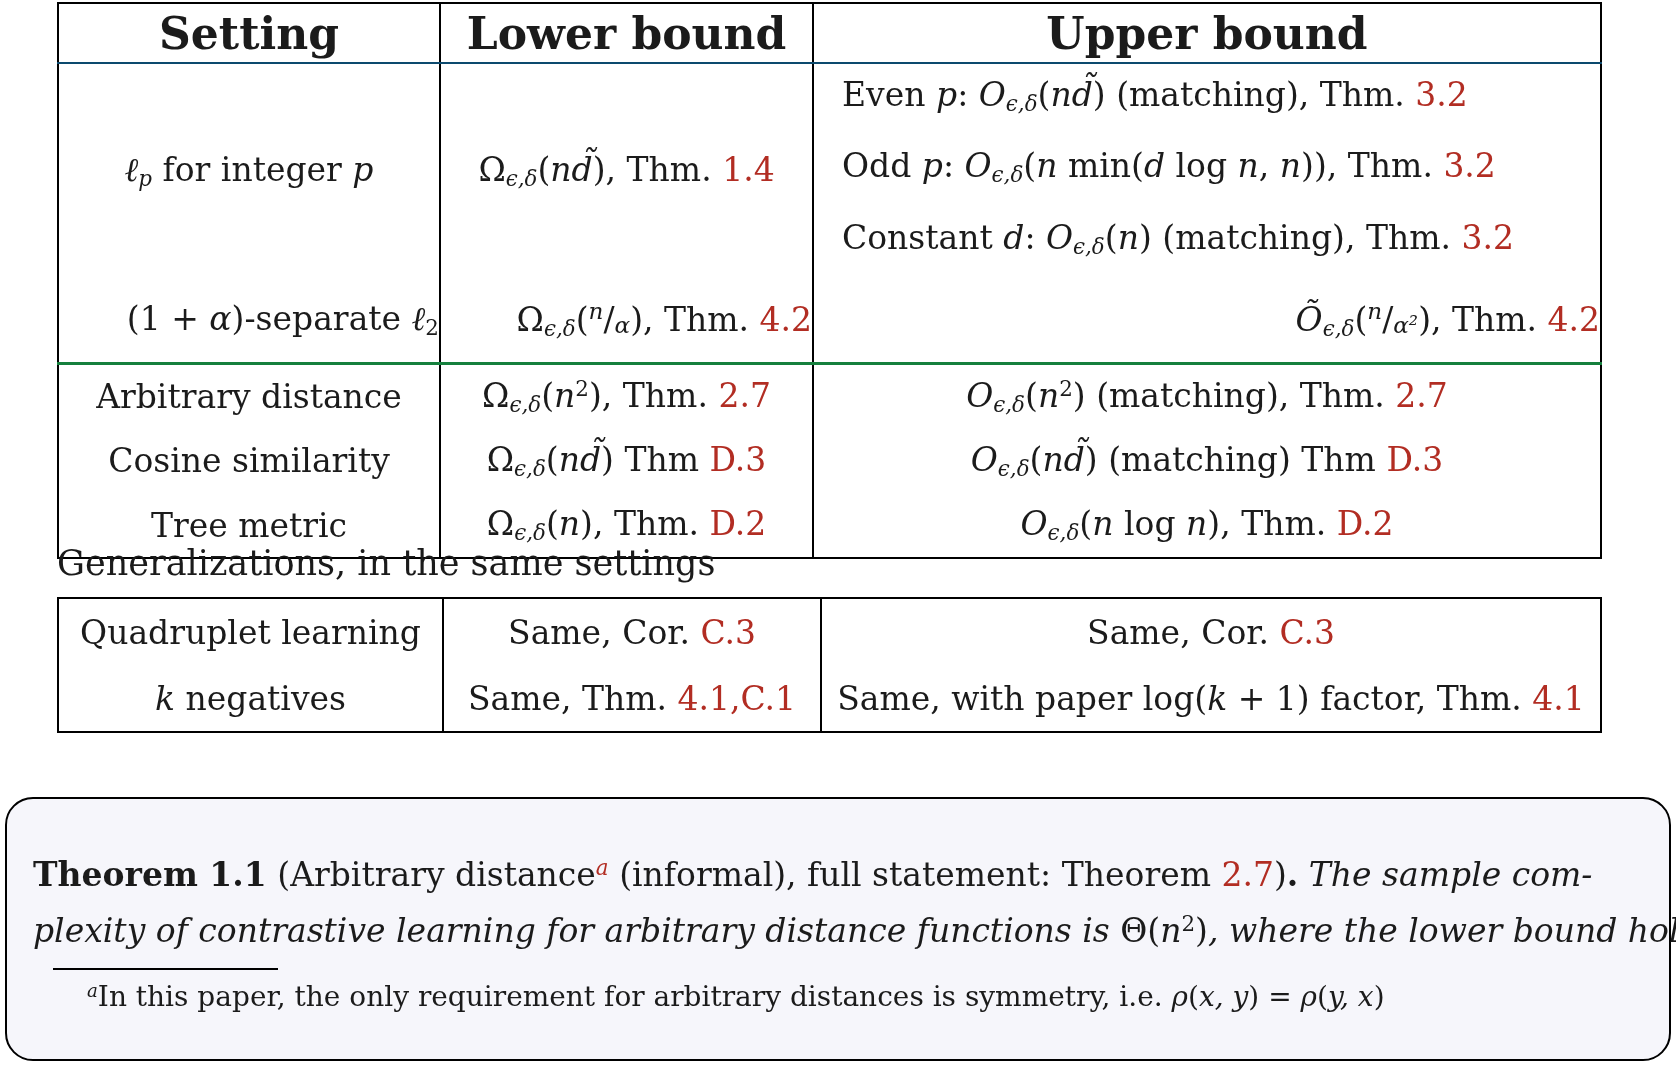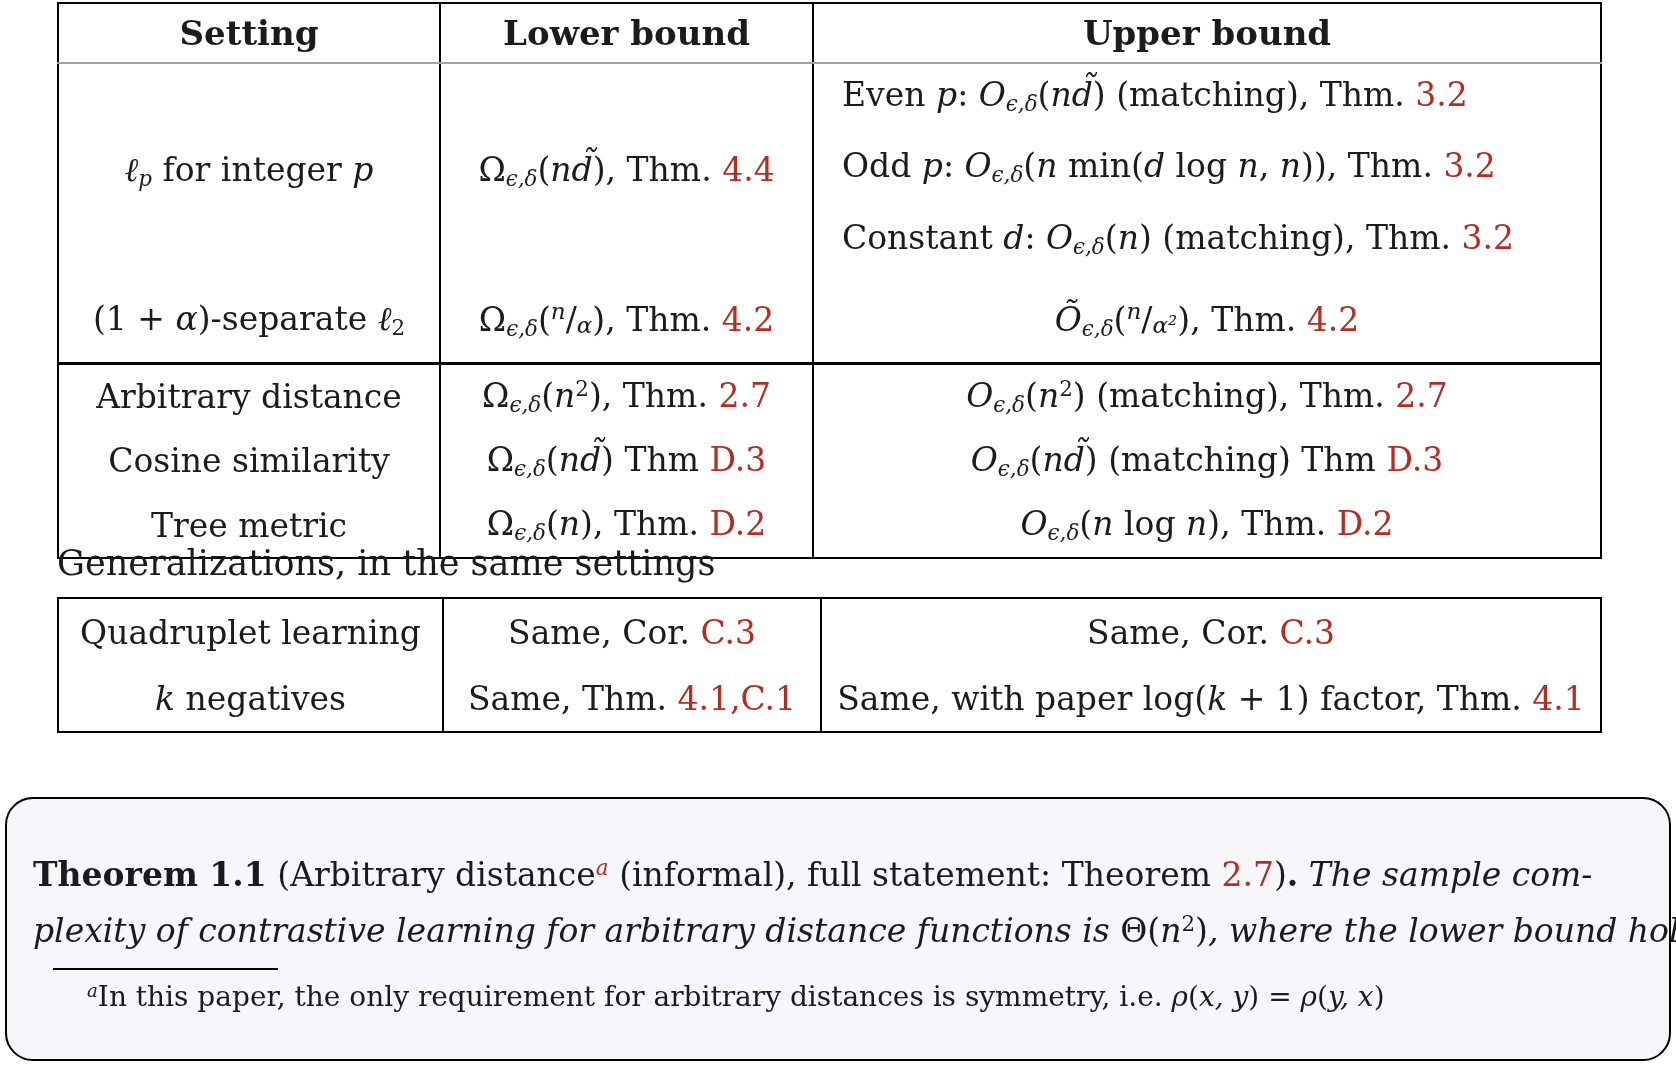--- a/index.html
+++ b/index.html
@@ -16,7 +16,7 @@
     text-align:center; vertical-align:middle; padding:0; font-weight:normal;
   }
   .t1 { left:57px; top:2px; width:1543px; border:2px solid #000; }
-  .t1 .hdr th { border-bottom:2px solid #a3a3a3; height:60px; font-weight:bold; font-size:34px; }
+  .t1 .hdr th { border-bottom:2px solid #0c4a6e; height:60px; font-weight:bold; font-size:44px; }
   .t1 .lp td { height:186px; border-bottom:none; }
   .t1 .sep td { height:85px; border-bottom:3px solid #000000; }
   .t1 .mid td { height:65px; }

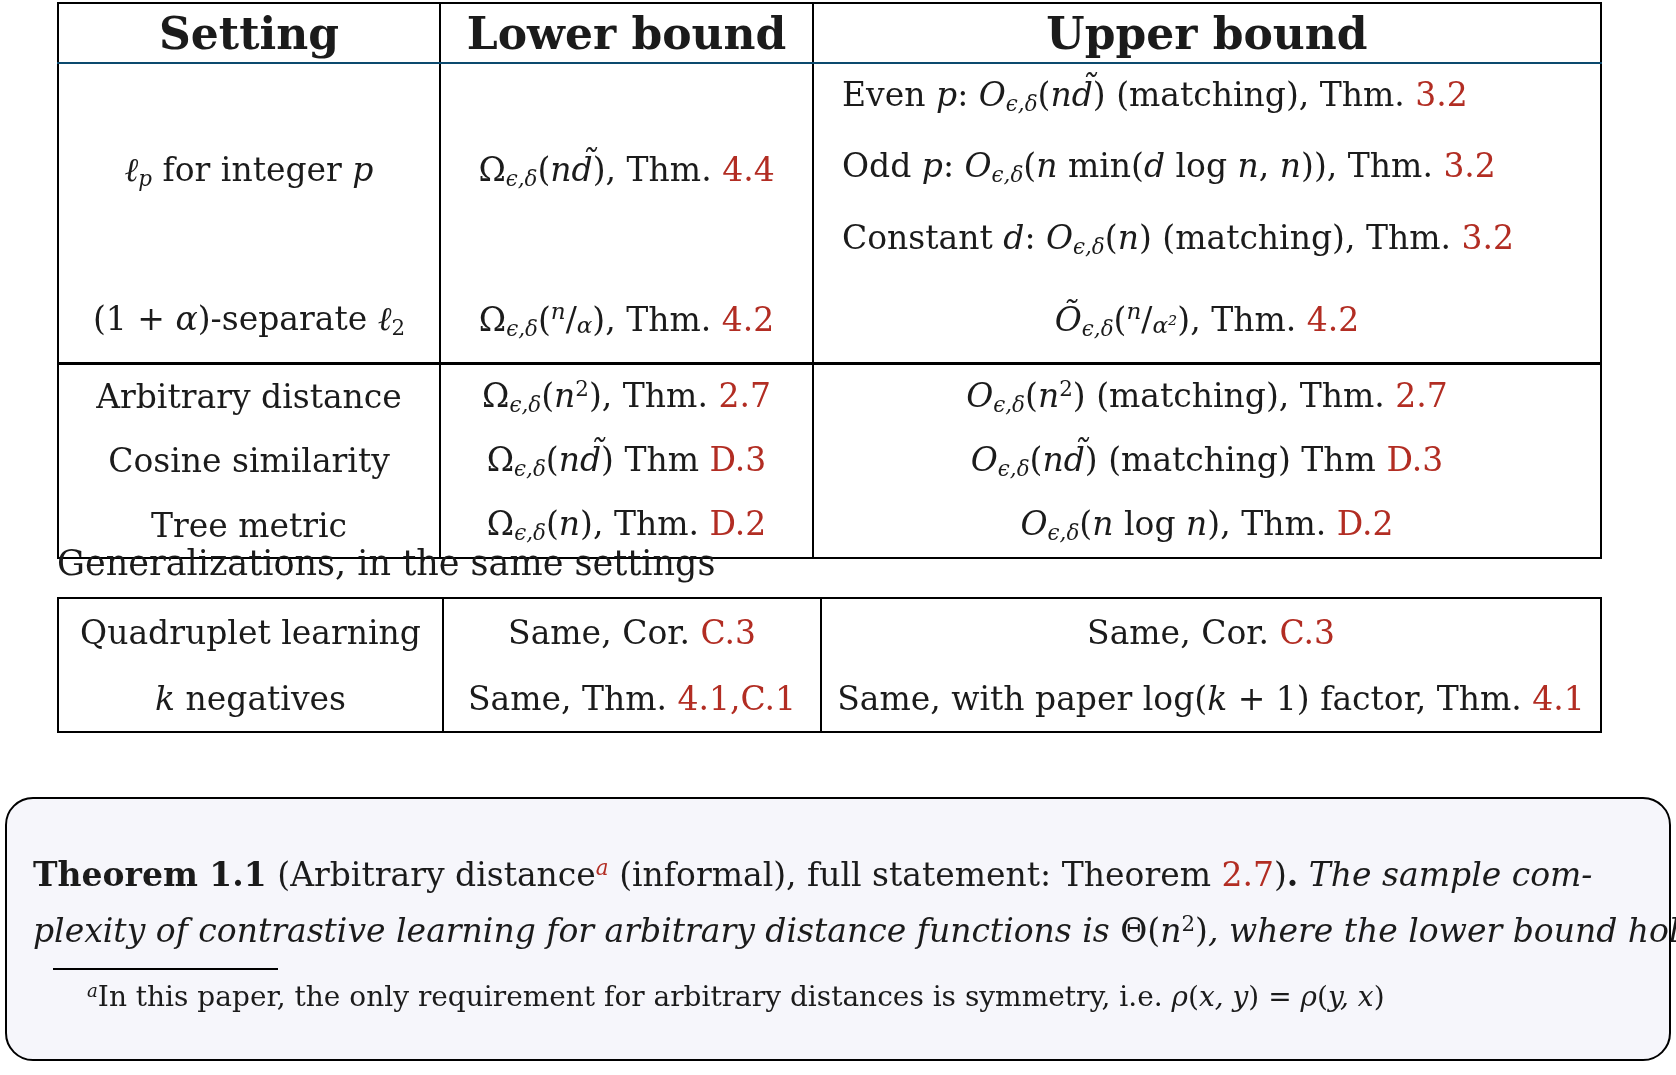--- a/index.html
+++ b/index.html
@@ -62,7 +62,7 @@
   </tr>
   <tr class="lp">
     <td><span class="i">ℓ</span><span class="sb i">p</span><span> for integer </span><span class="i">p</span></td>
-    <td><span>Ω</span><span class="sb i">ϵ,δ</span><span>(</span><span class="i">nd̃</span><span>), Thm. </span><span class="r">4.4</span></td>
+    <td><span>Ω</span><span class="sb i">ϵ,δ</span><span>(</span><span class="i">nd̃</span><span>), Thm. </span><span class="r">1.4</span></td>
     <td class="ul">
       <div class="uline"><span>Even </span><span class="i">p</span><span>: </span><span class="i">O</span><span class="sb i">ϵ,δ</span><span>(</span><span class="i">nd̃</span><span>) (matching), Thm. </span><span class="r">3.2</span></div>
       <div class="uline"><span>Odd </span><span class="i">p</span><span>: </span><span class="i">O</span><span class="sb i">ϵ,δ</span><span>(</span><span class="i">n</span><span> min(</span><span class="i">d</span><span> log </span><span class="i">n</span><span>, </span><span class="i">n</span><span>)), Thm. </span><span class="r">3.2</span></div>

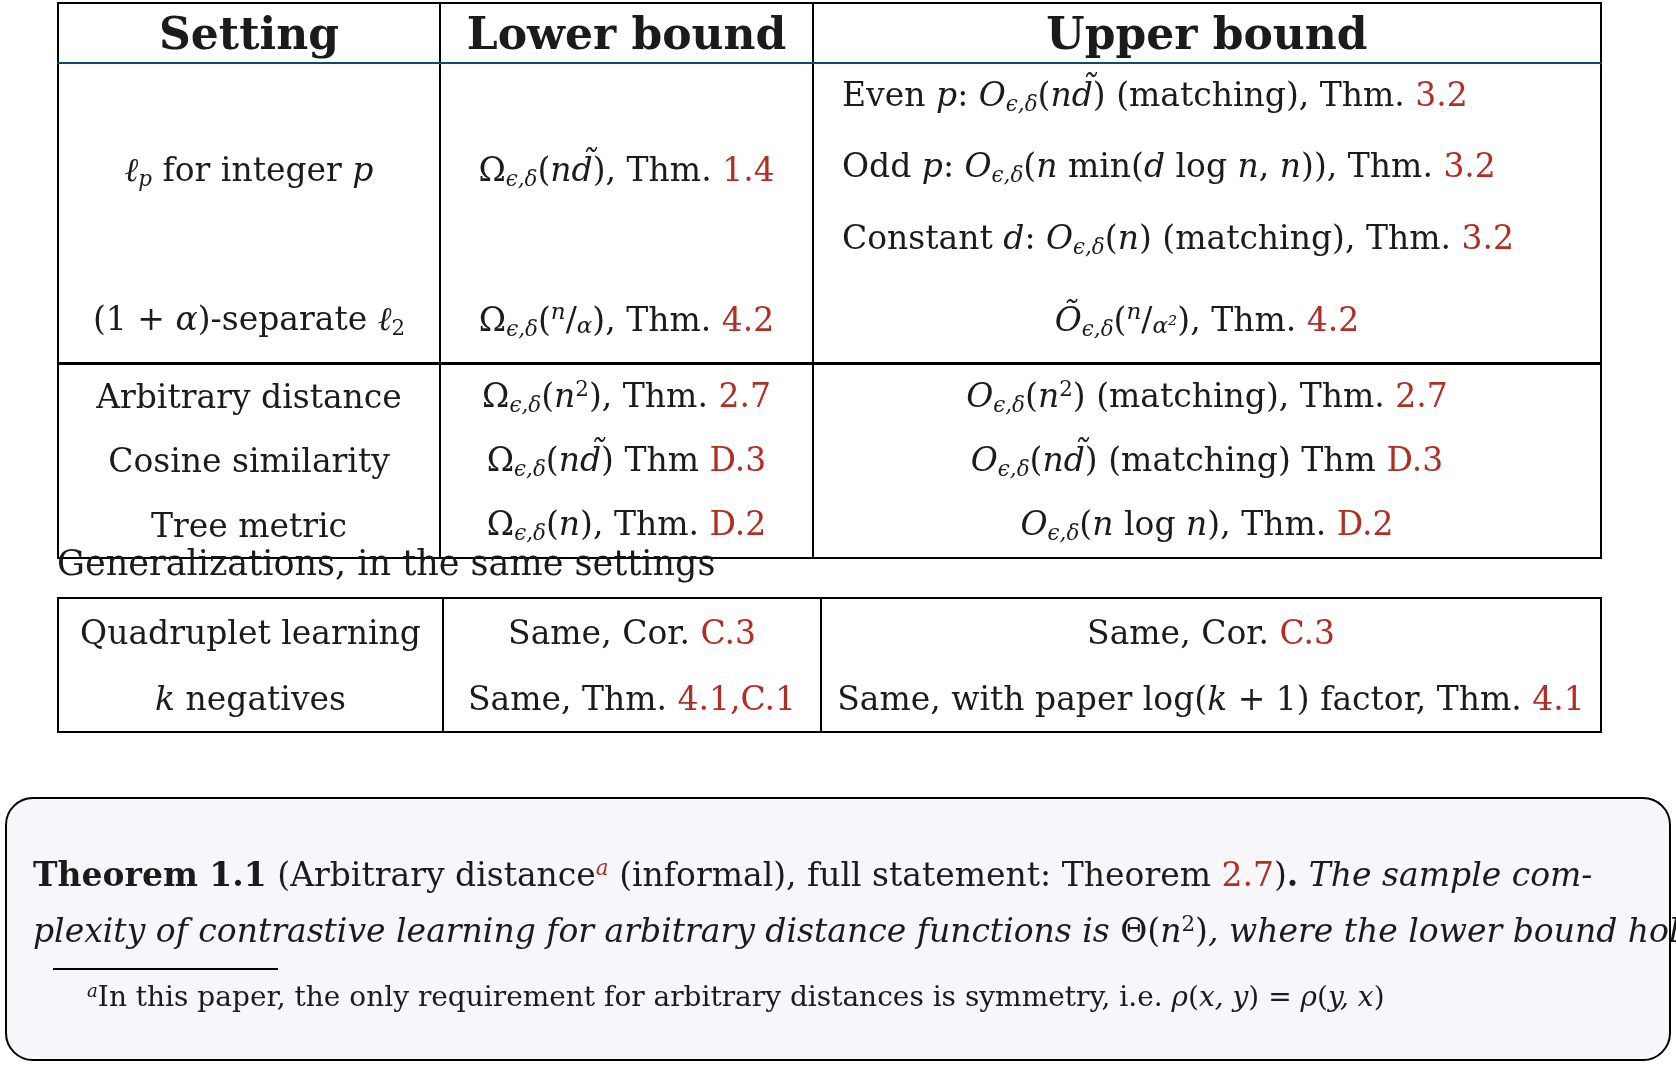--- a/index.html
+++ b/index.html
@@ -18,7 +18,7 @@
   .t1 { left:57px; top:2px; width:1543px; border:2px solid #000; }
   .t1 .hdr th { border-bottom:2px solid #0c4a6e; height:60px; font-weight:bold; font-size:44px; }
   .t1 .lp td { height:186px; border-bottom:none; }
-  .t1 .sep td { height:85px; border-bottom:3px solid #000000; }
+  .t1 .sep td { height:85px; border-bottom:3px solid #15803d;text-align:right; }
   .t1 .mid td { height:65px; }
   .ul { text-align:left; padding-left:28px; }
   .uline { line-height:62px; white-space:nowrap; }

